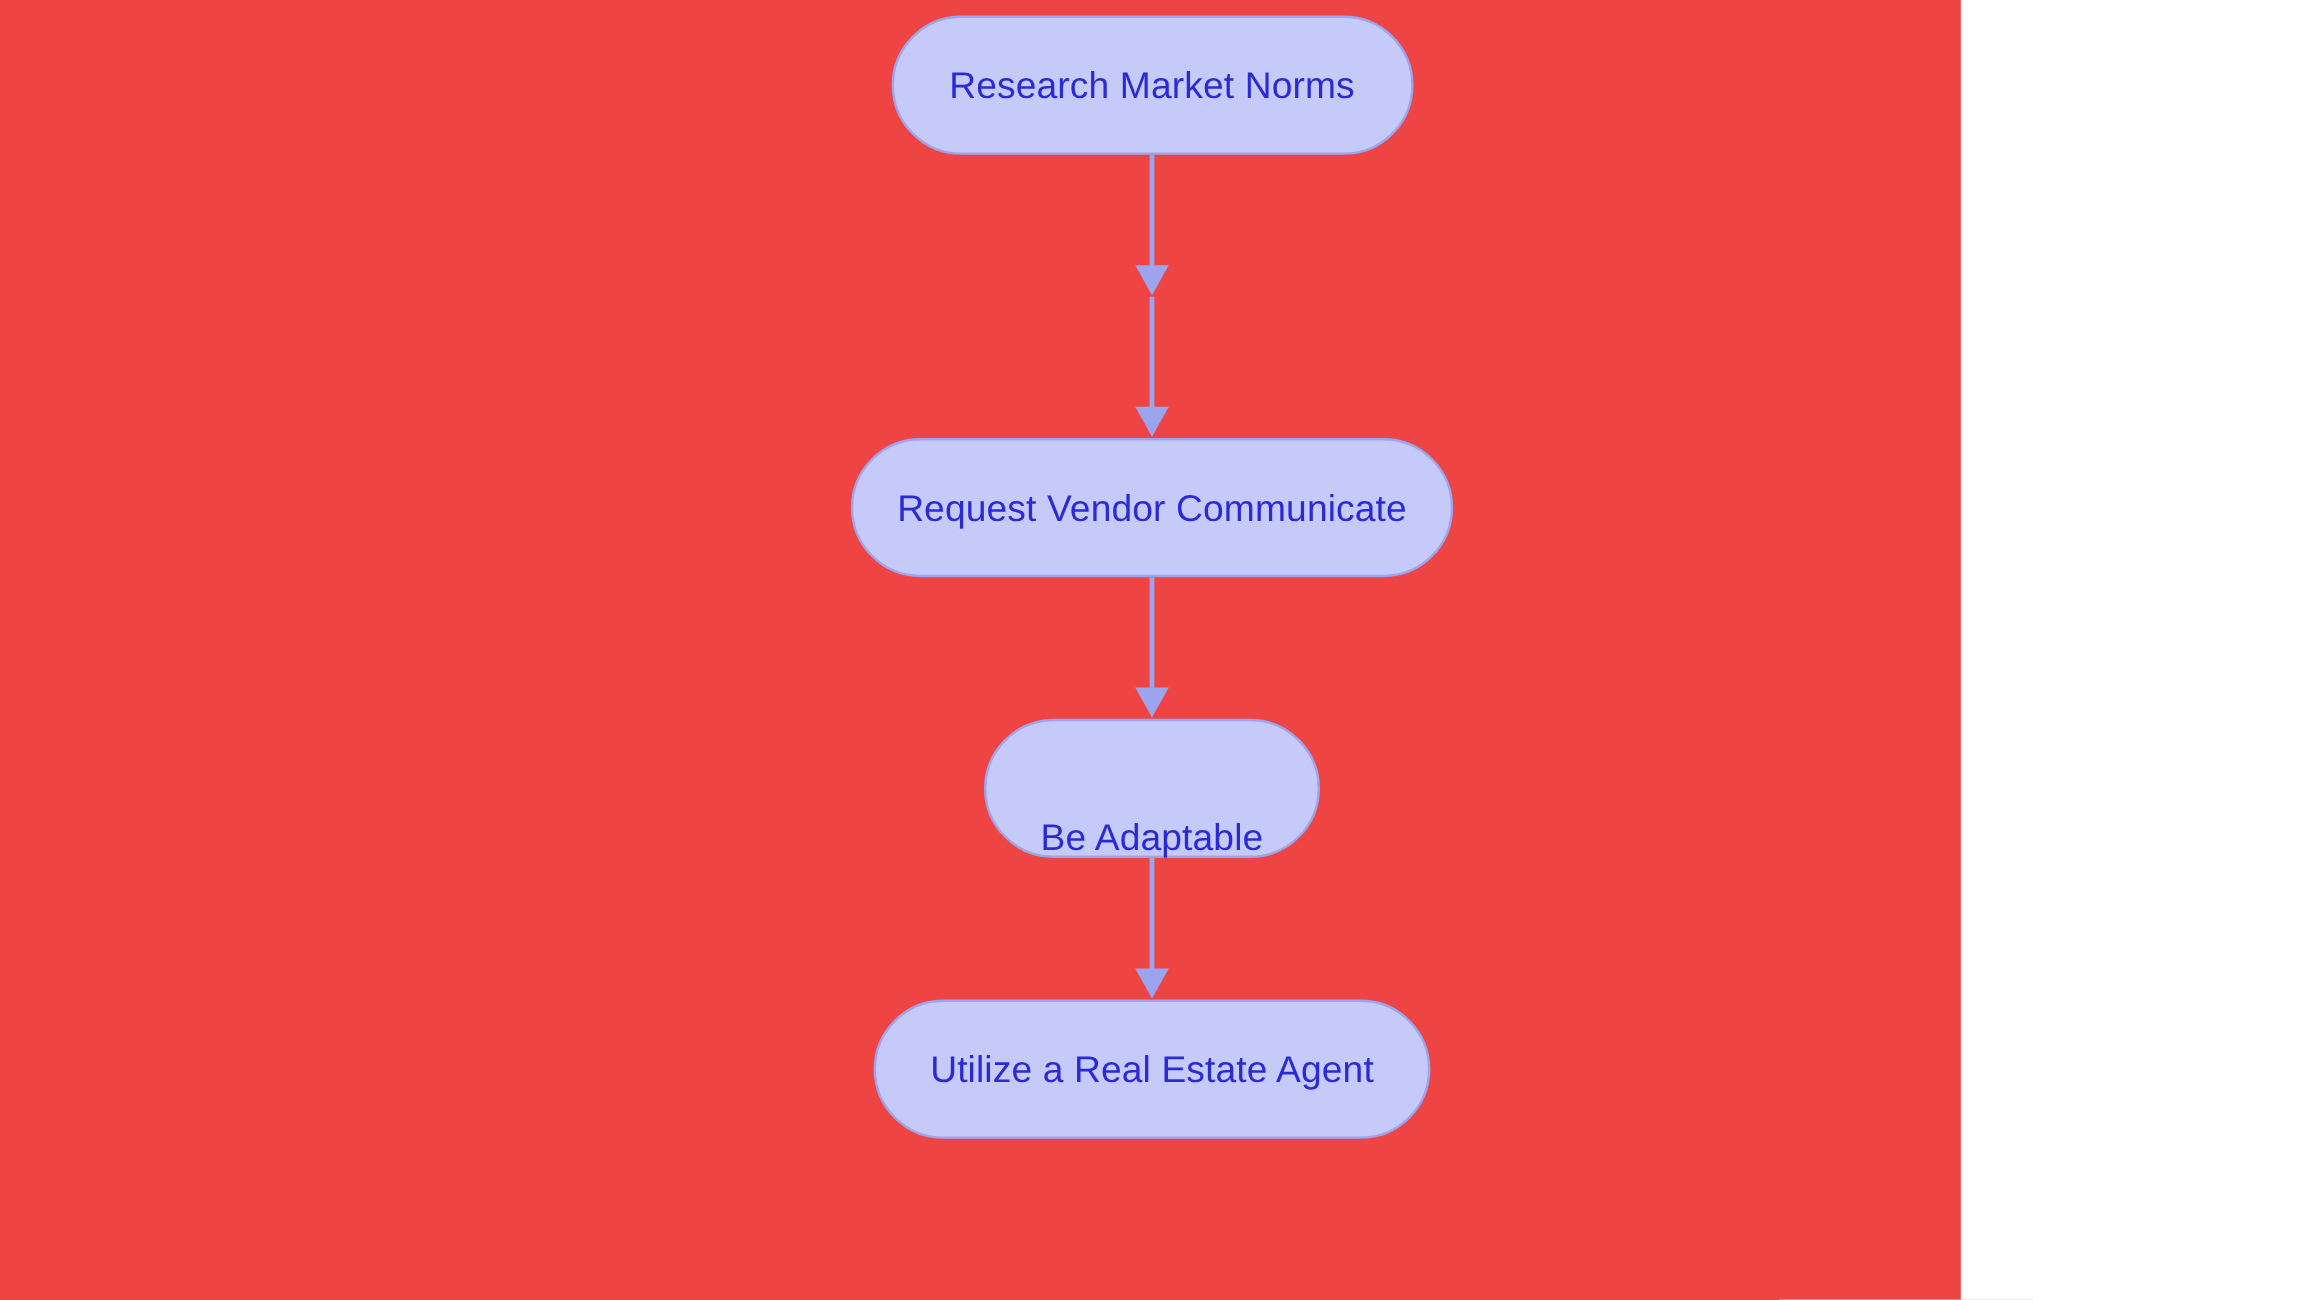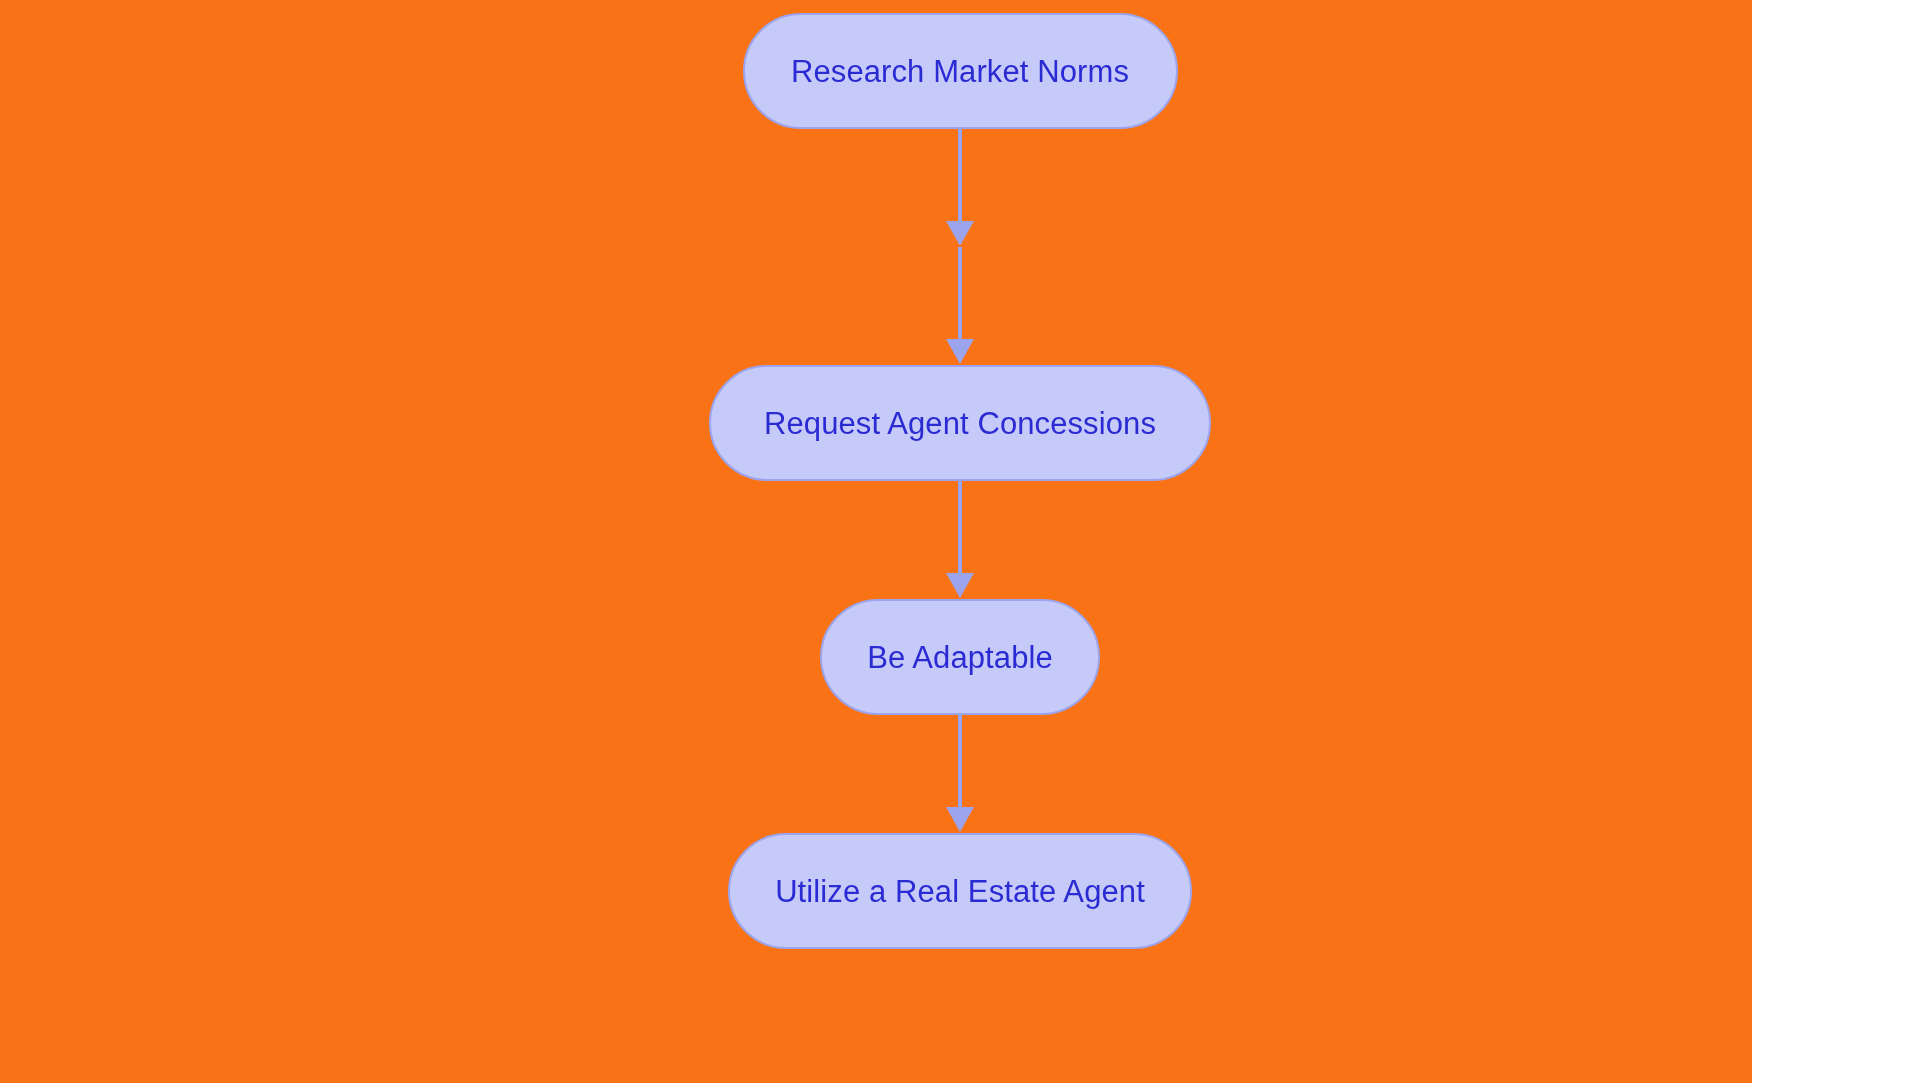--- a/index.html
+++ b/index.html
@@ -17,9 +17,10 @@
 
   .flowchart {
     position: relative;
-    width: 1752px;
+    width: 1622px;
     height: 1083px;
-    background: #f97316;
+    background: #ef4444;
+    padding-left: 12px;
   }
 
   .flow-column {

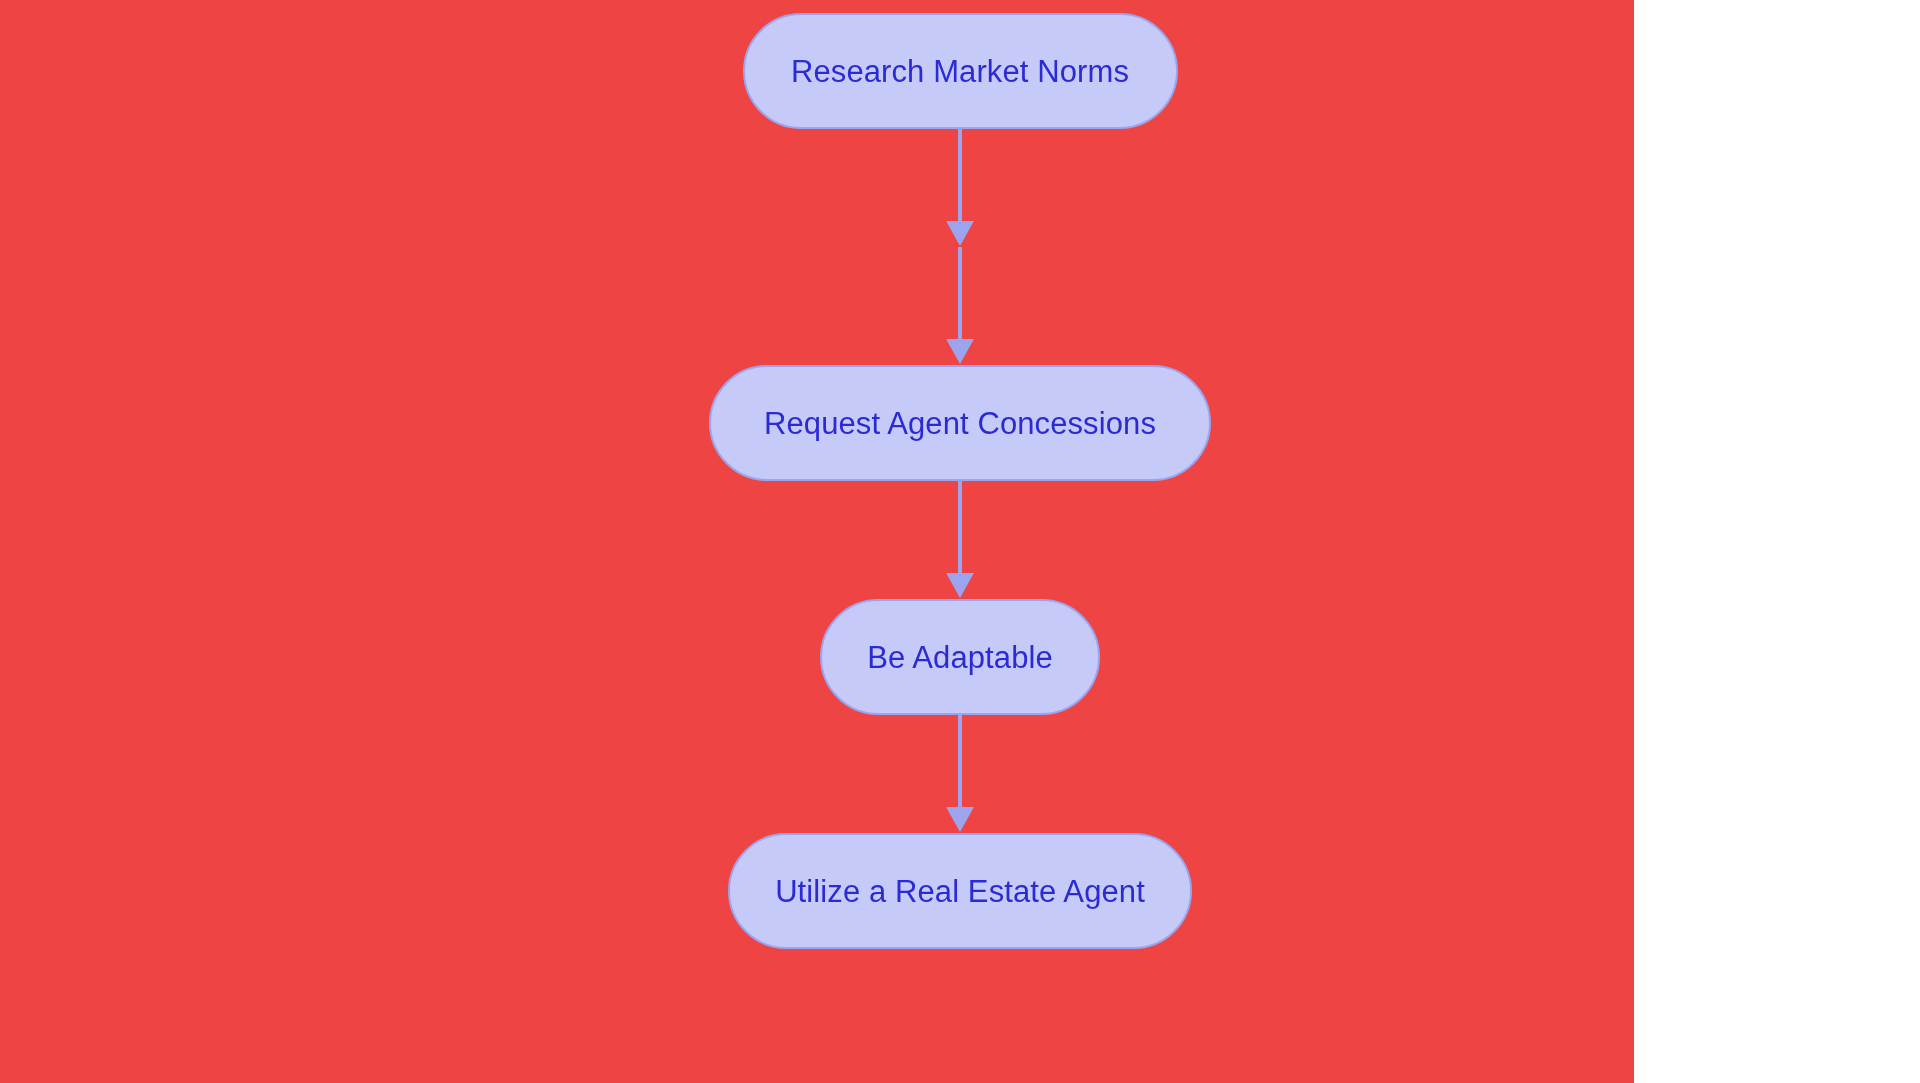--- a/index.html
+++ b/index.html
@@ -106,7 +106,7 @@
     </div>
 
     <div class="node node-w3">
-      <span class="node-label">Request Agent Concessions</span>
+      <span class="node-label">Request Vendor Communicate</span>
     </div>
 
     <div class="connector">

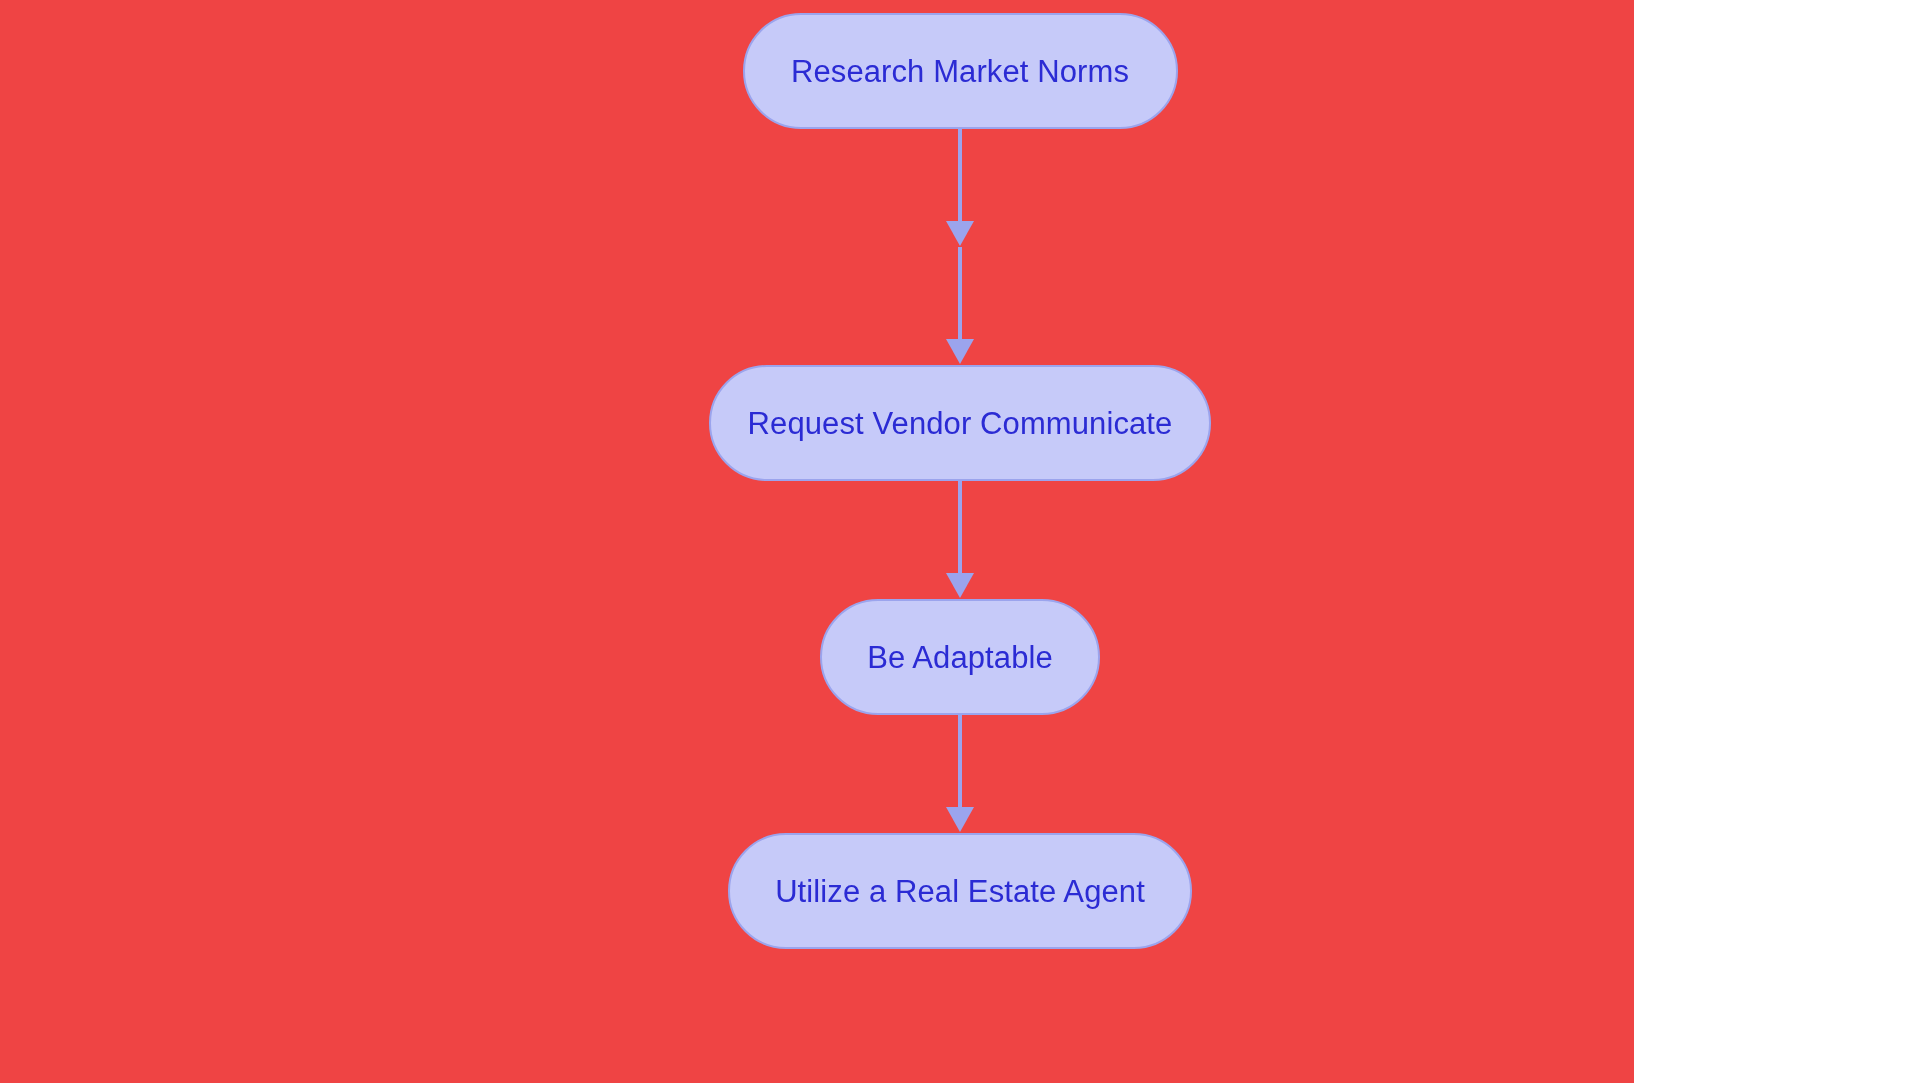--- a/index.html
+++ b/index.html
@@ -60,7 +60,7 @@
   .node-w1 { width: 435px; }
   .node-w2 { width: 392px; }
   .node-w3 { width: 502px; }
-  .node-w4 { width: 280px; }
+  .node-w4 { width: 280px; align-items: flex-end; }
   .node-w5 { width: 464px; }
 
   

